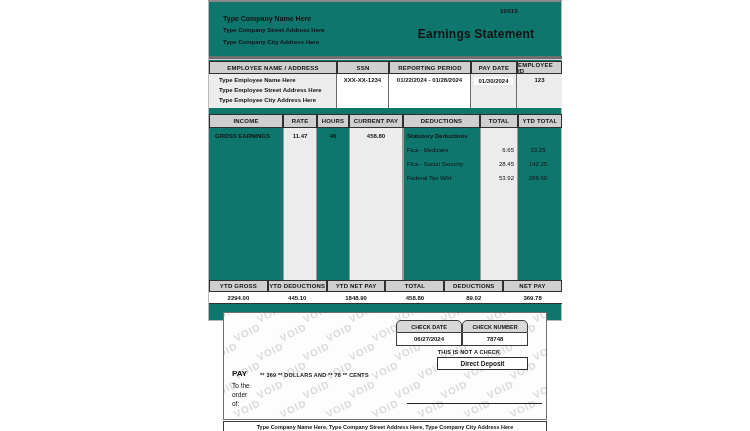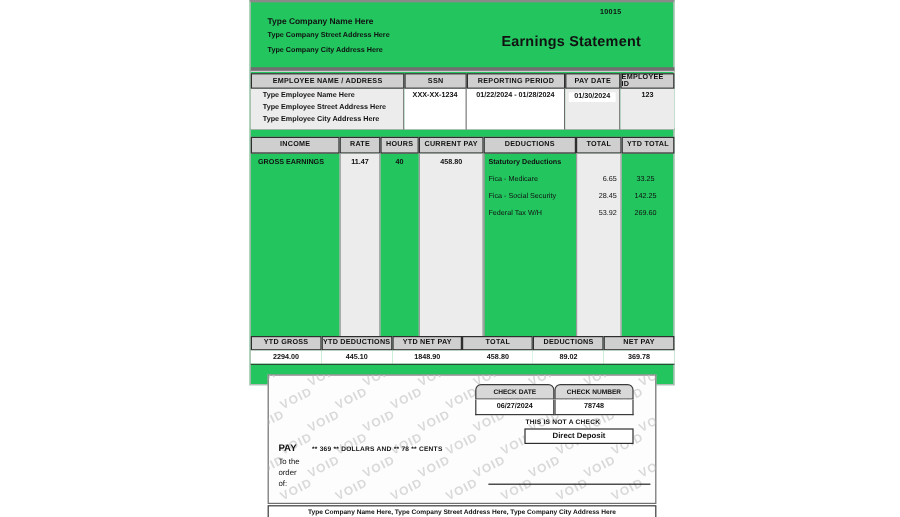--- a/index.html
+++ b/index.html
@@ -7,7 +7,7 @@
               font-family:"Liberation Sans", sans-serif; color:#111; }
   #stage { position:relative; width:750px; height:431px; background:#fff; }
   #doc { position:absolute; left:208px; top:0; width:354px; height:321px;
-         background:#22c55e; border:1px solid #b9b9b9; border-top:2px solid #8a8a8a; }
+         background:#0f766e; border:1px solid #b9b9b9; border-top:2px solid #8a8a8a; }
 
   
   .doc-number { position:absolute; left:278px; top:6px; width:44px; text-align:center;

